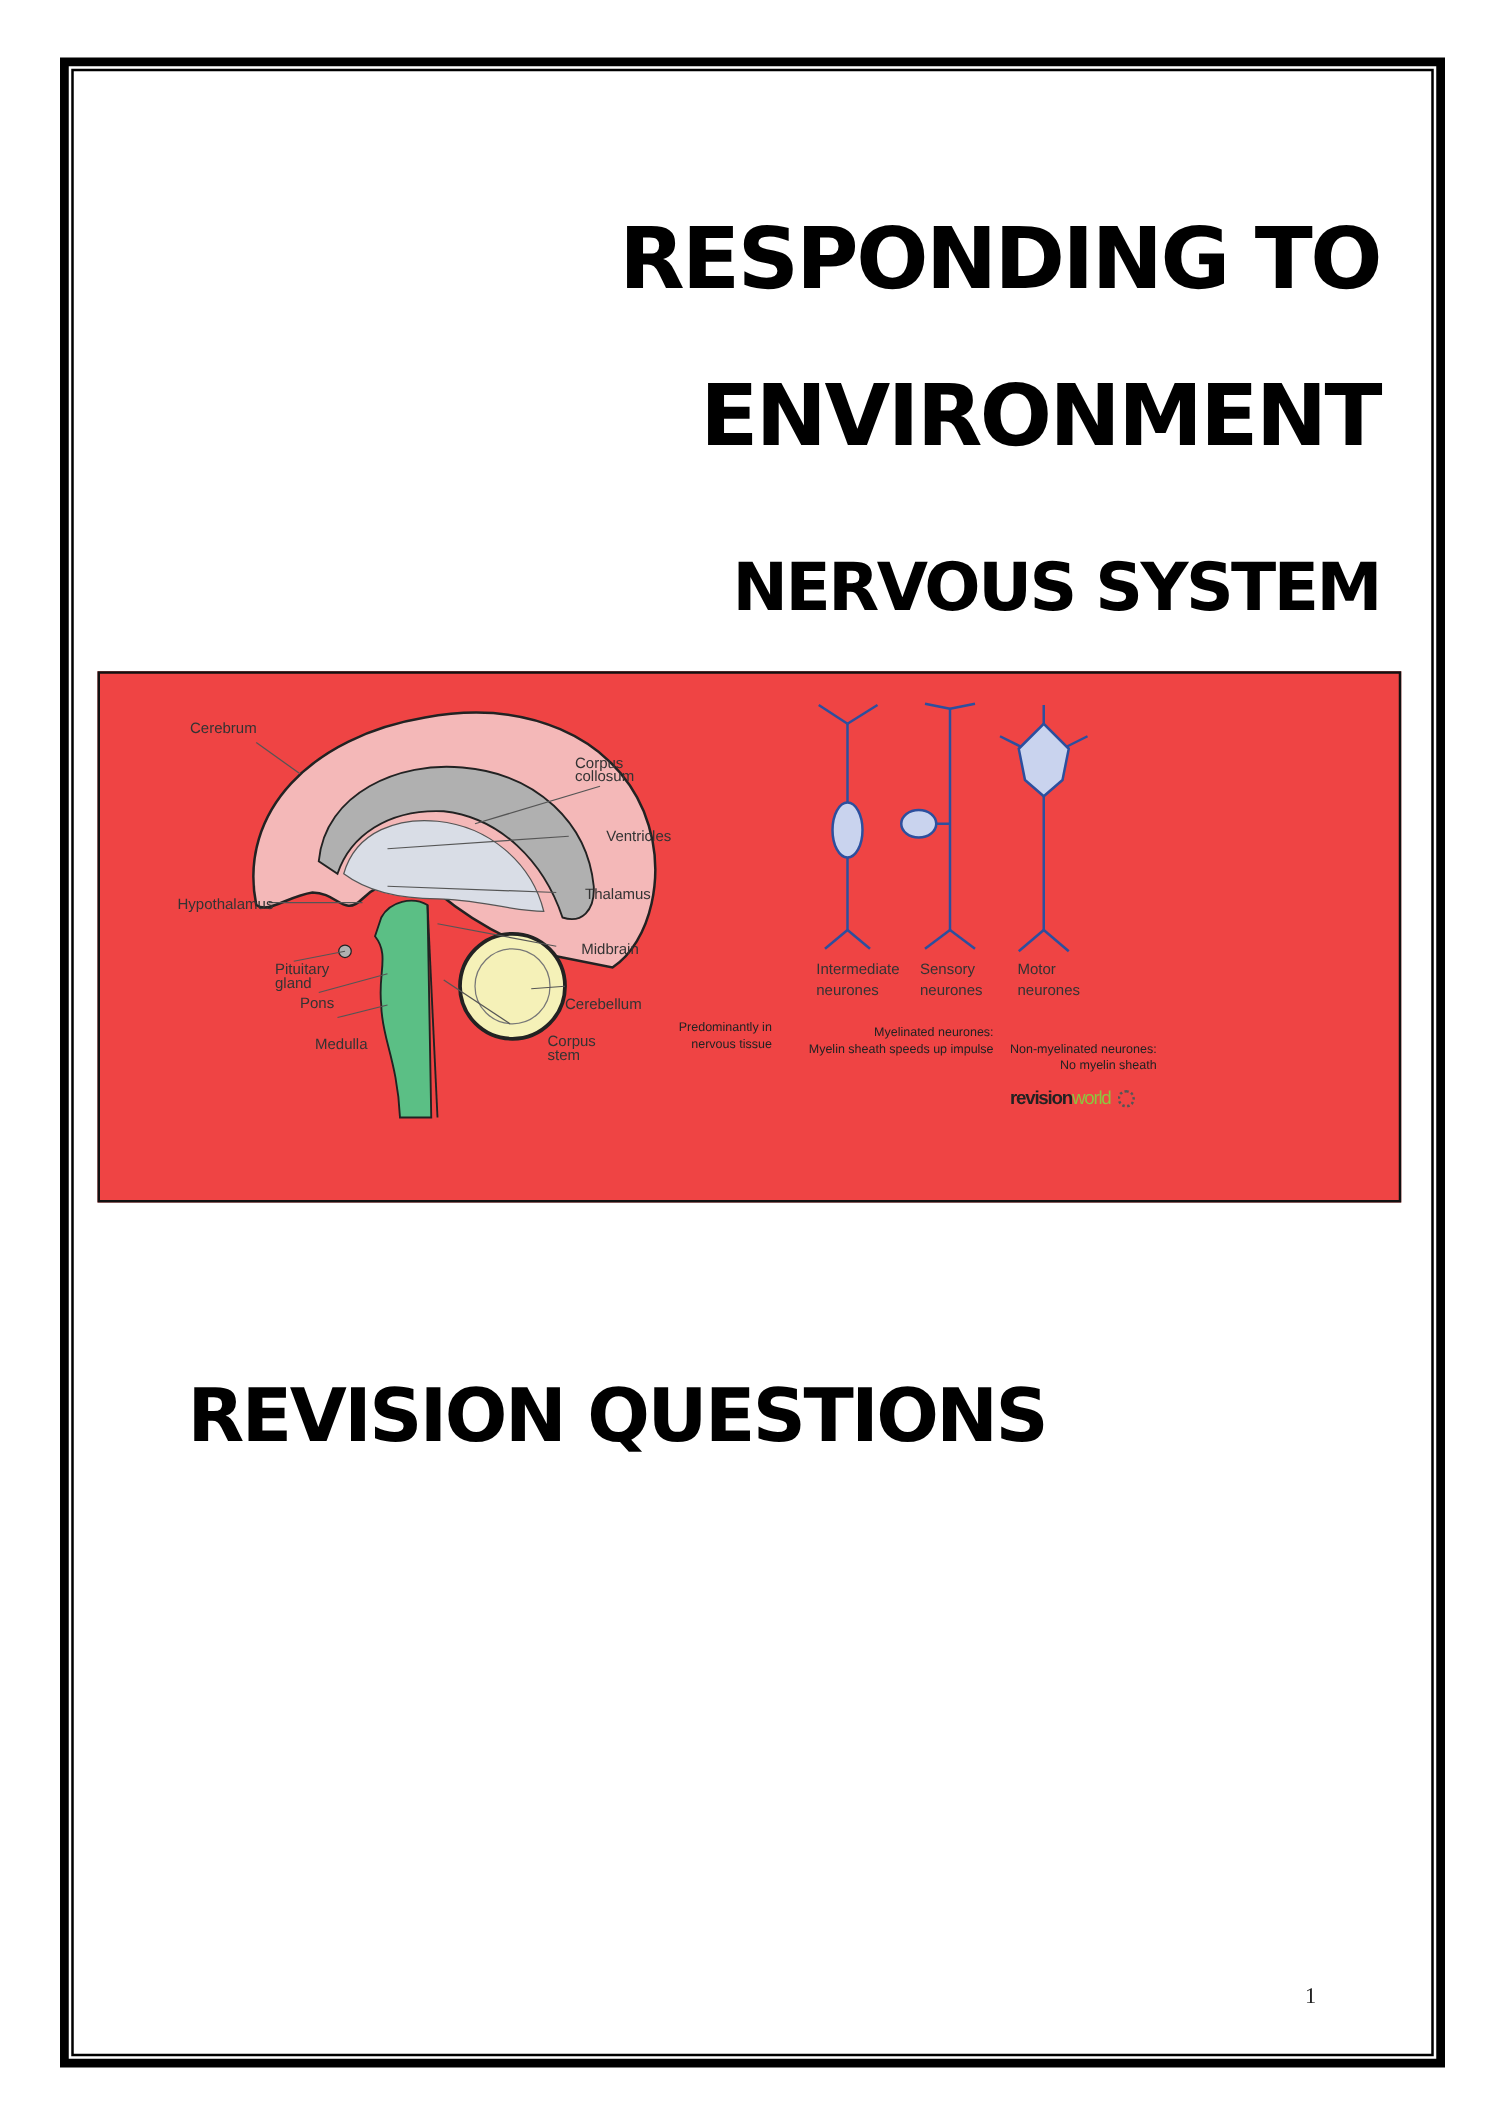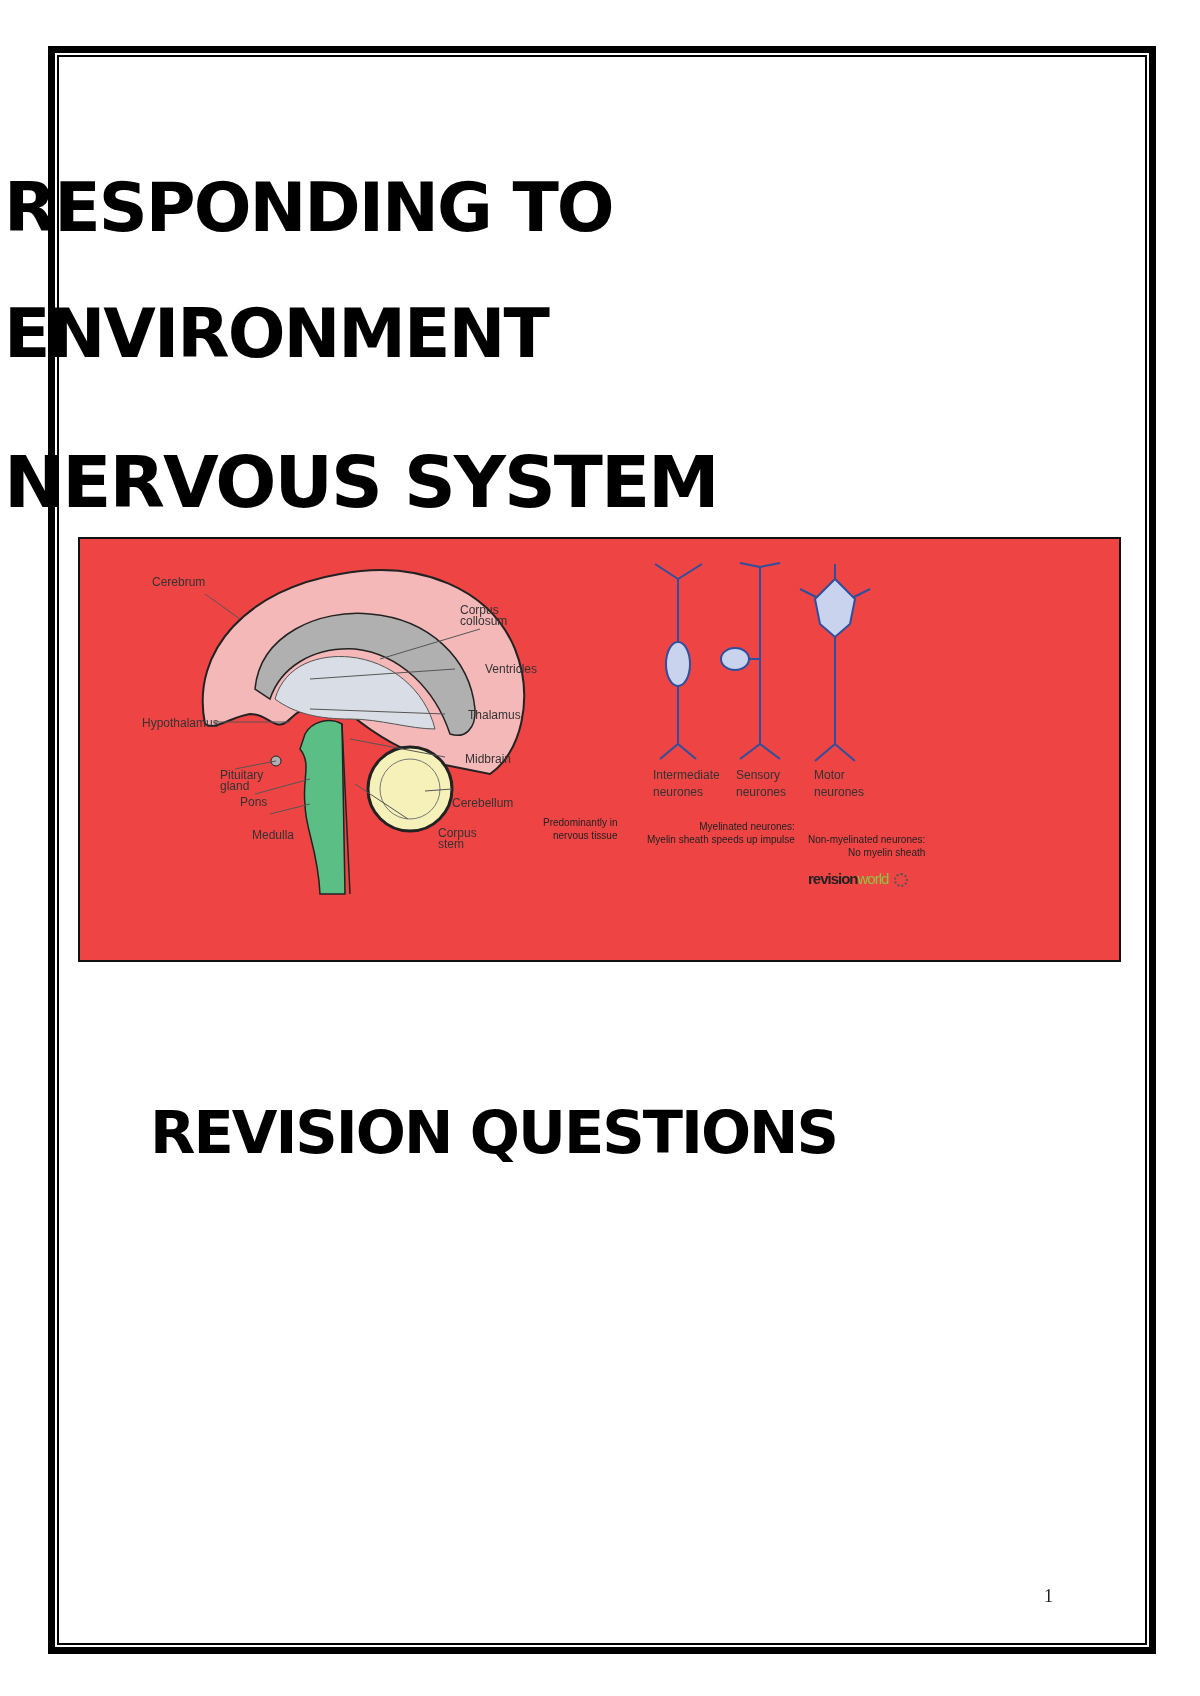--- a/index.html
+++ b/index.html
@@ -6,7 +6,7 @@
   body { width:1200px; height:1696px; position:relative; overflow:hidden; font-family:"Liberation Sans", sans-serif; }
   .outer-border { position:absolute; left:48px; top:46px; width:1108px; height:1608px; border:7px solid #000; box-sizing:border-box; }
   .inner-border { position:absolute; left:57px; top:55px; width:1090px; height:1590px; border:2px solid #000; box-sizing:border-box; }
-  .title-line { position:absolute; left:4px; width:1088px; text-align:left; font-family:"DejaVu Sans", sans-serif; font-weight:bold; color:#000; letter-spacing:-2px; }
+  .title-line { position:absolute; left:16px; width:1088px; text-align:right; font-family:"DejaVu Sans", sans-serif; font-weight:bold; color:#000; letter-spacing:-2px; }
   .t1 { top:168px; font-size:68px; }
   .t2 { top:294px; font-size:68px; }
   .t3 { top:440px; font-size:72px; }

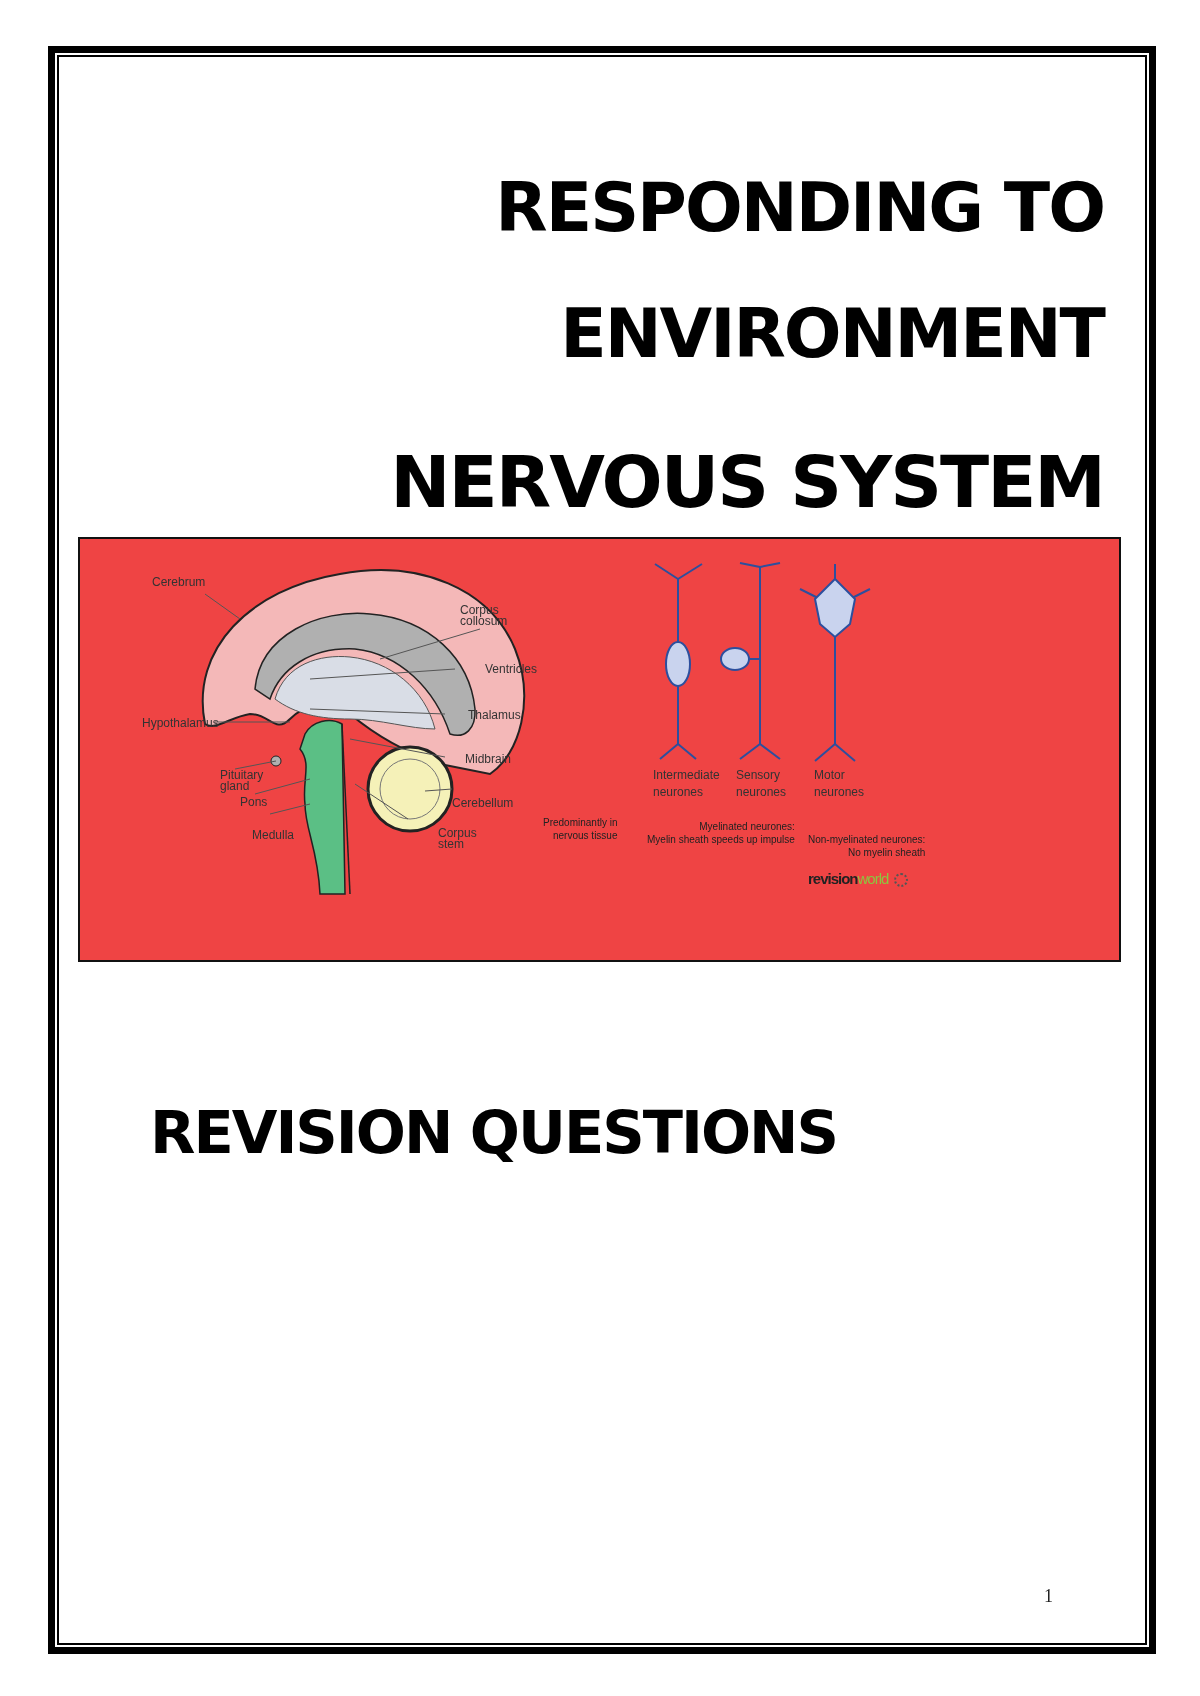--- a/index.html
+++ b/index.html
@@ -9,7 +9,7 @@
   .title-line { position:absolute; left:16px; width:1088px; text-align:right; font-family:"DejaVu Sans", sans-serif; font-weight:bold; color:#000; letter-spacing:-2px; }
   .t1 { top:168px; font-size:68px; }
   .t2 { top:294px; font-size:68px; }
-  .t3 { top:440px; font-size:72px; }
+  .t3 { top:440px; font-size:53px; }
   .t4 { top:1098px; font-size:59px; left:150px; width:900px; text-align:left; }
   .figure-box { position:absolute; left:78px; top:537px; width:1043px; height:425px; border:2px solid #111; box-sizing:border-box; background:#ef4444; }
   .lbl { position:absolute; font-family:"Liberation Sans", sans-serif; font-size:12px; color:#333; line-height:12px; white-space:nowrap; }

